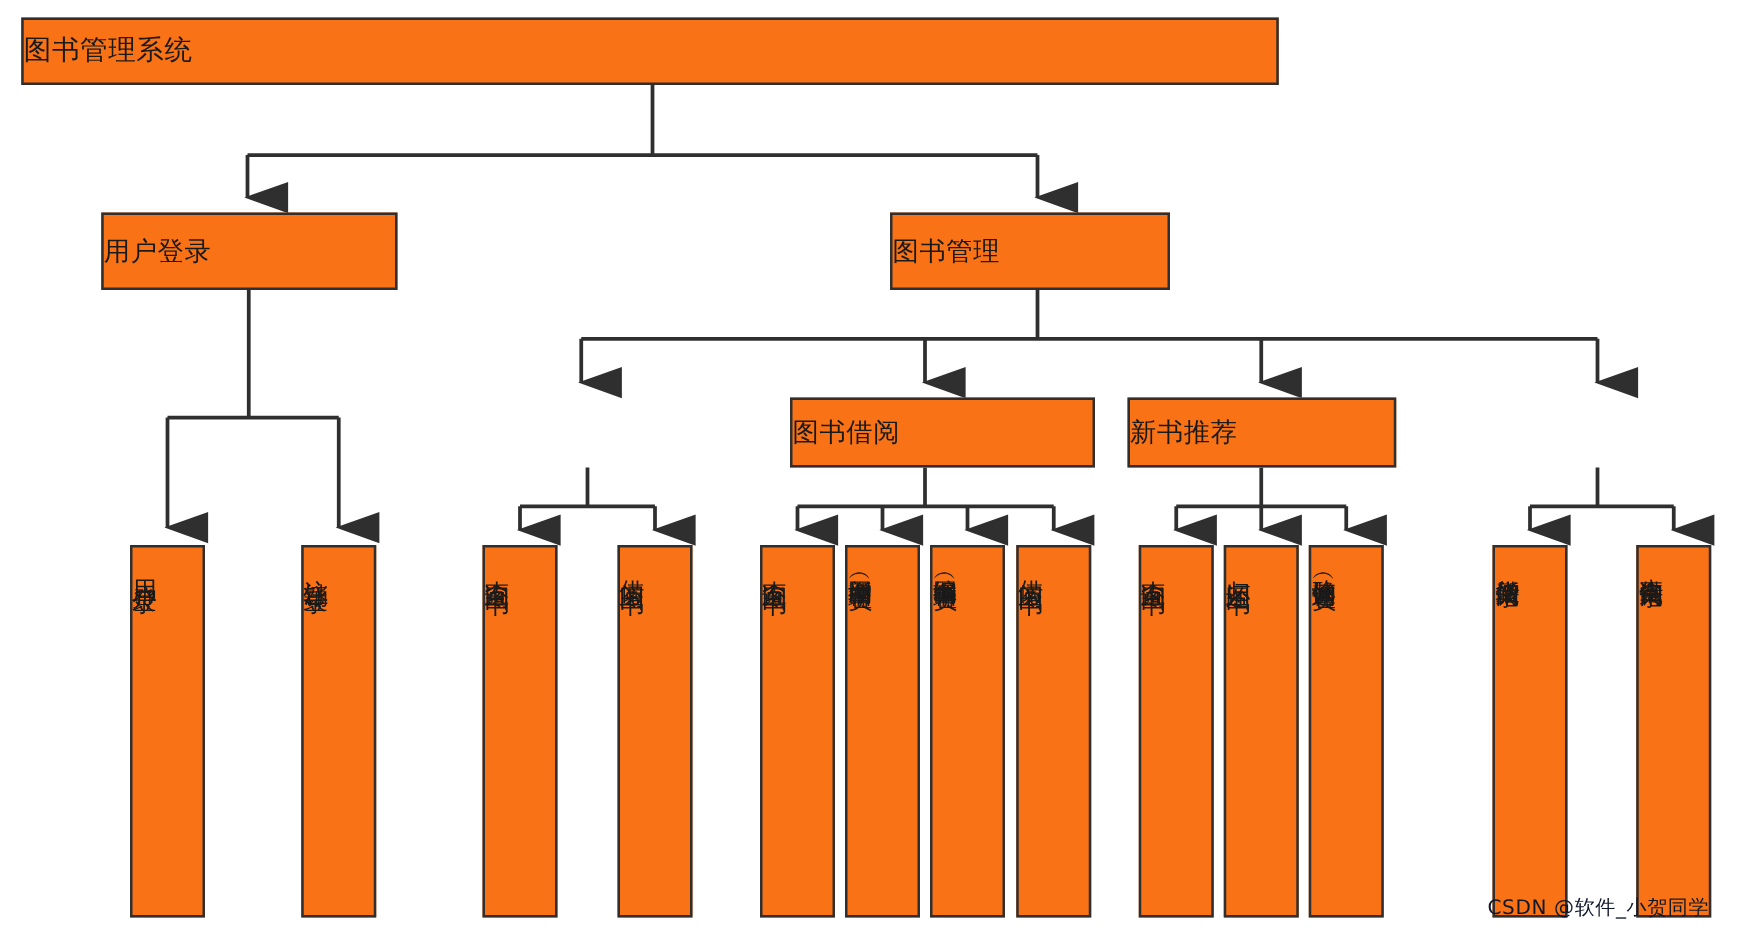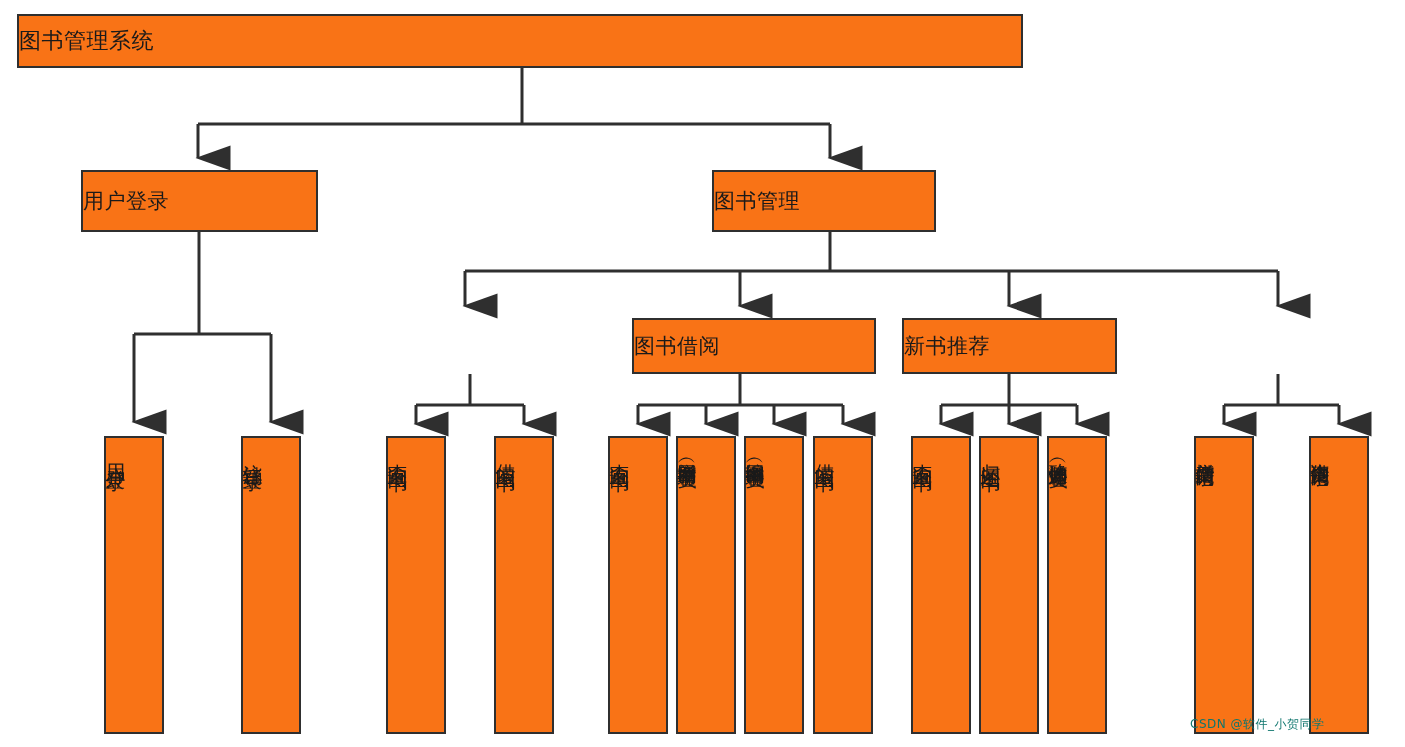--- a/index.html
+++ b/index.html
@@ -62,8 +62,8 @@
     position: absolute;
     left: 1190px;
     top: 716px;
-    font-size: 12px;
-    color: #0f766e;
+    font-size: 16px;
+    color: #0f172a;
     white-space: nowrap;
     letter-spacing: 0.5px;
   }

